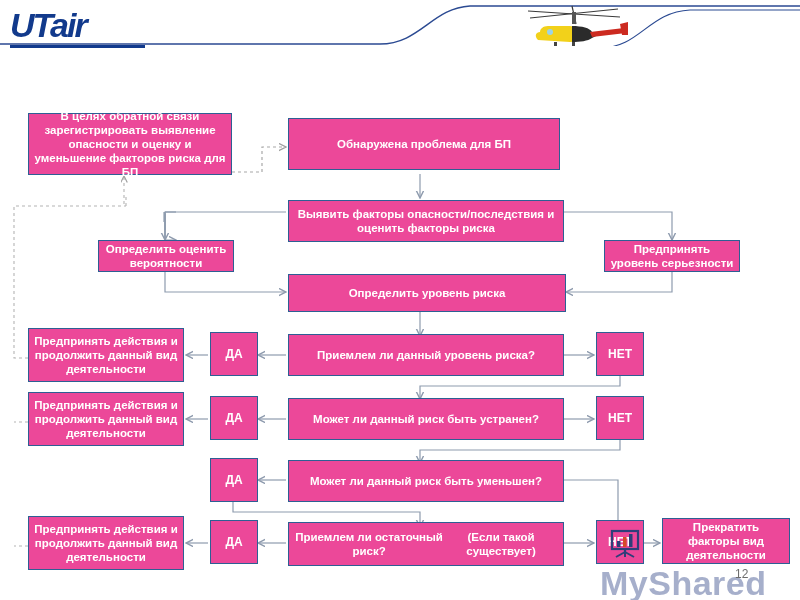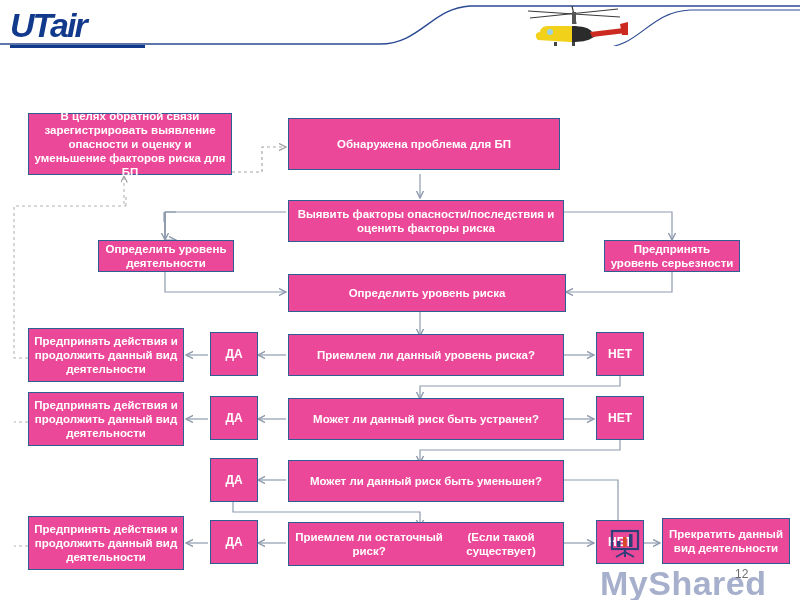--- a/index.html
+++ b/index.html
@@ -191,7 +191,7 @@
 
   <div class="box" style="left:288px; top:200px; width:276px; height:42px;">Выявить факторы опасности/последствия и оценить факторы риска</div>
 
-  <div class="box" style="left:98px; top:240px; width:136px; height:32px;">Определить уровень деятельности</div>
+  <div class="box" style="left:98px; top:240px; width:136px; height:32px;">Определить оценить вероятности</div>
 
   <div class="box" style="left:604px; top:240px; width:136px; height:32px;">Предпринять уровень серьезности</div>
 

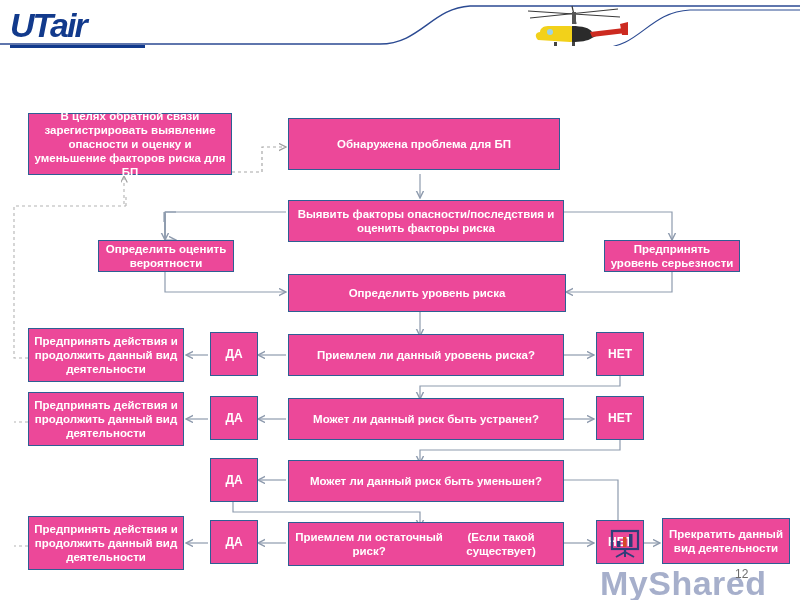--- a/index.html
+++ b/index.html
@@ -218,7 +218,7 @@
     <span>(Если такой существует)</span>
   </div>
   <div class="box yn" style="left:596px; top:520px; width:48px; height:44px;">НЕТ</div>
-  <div class="box" style="left:662px; top:518px; width:128px; height:46px;">Прекратить данный вид деятельности</div>
+  <div class="box" style="left:662px; top:518px; width:128px; height:46px;">Прекратить факторы вид деятельности</div>
 
   <svg class="wm-icon" viewBox="0 0 34 30">
     <rect x="2" y="3" width="26" height="18" fill="none" stroke="#2e3f7a" stroke-width="2.2"></rect>

